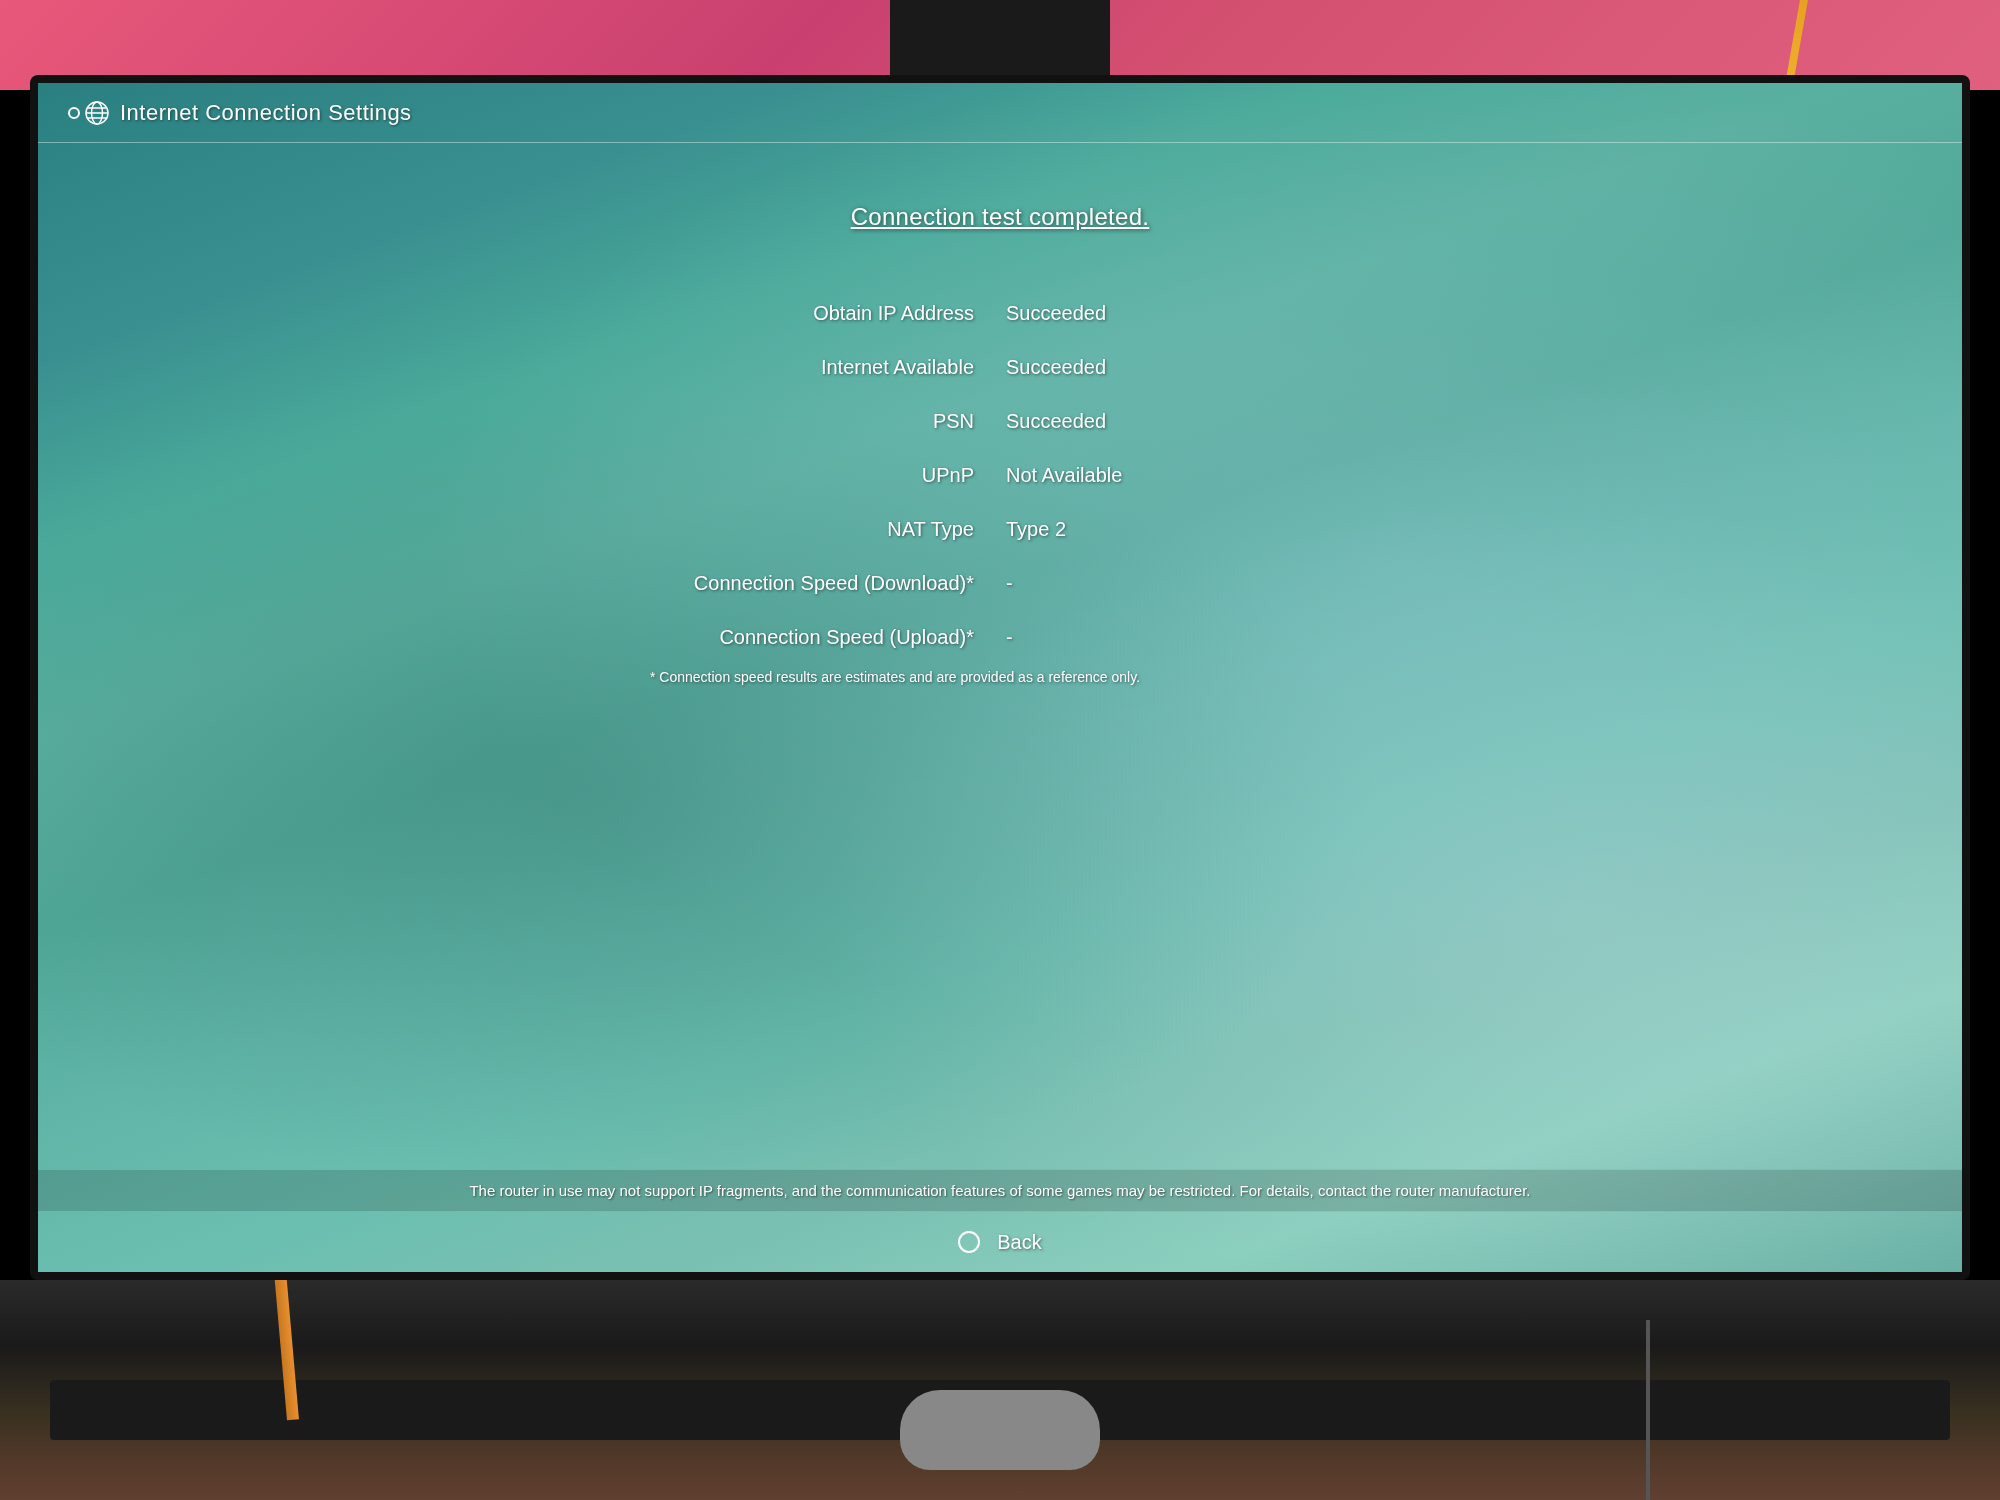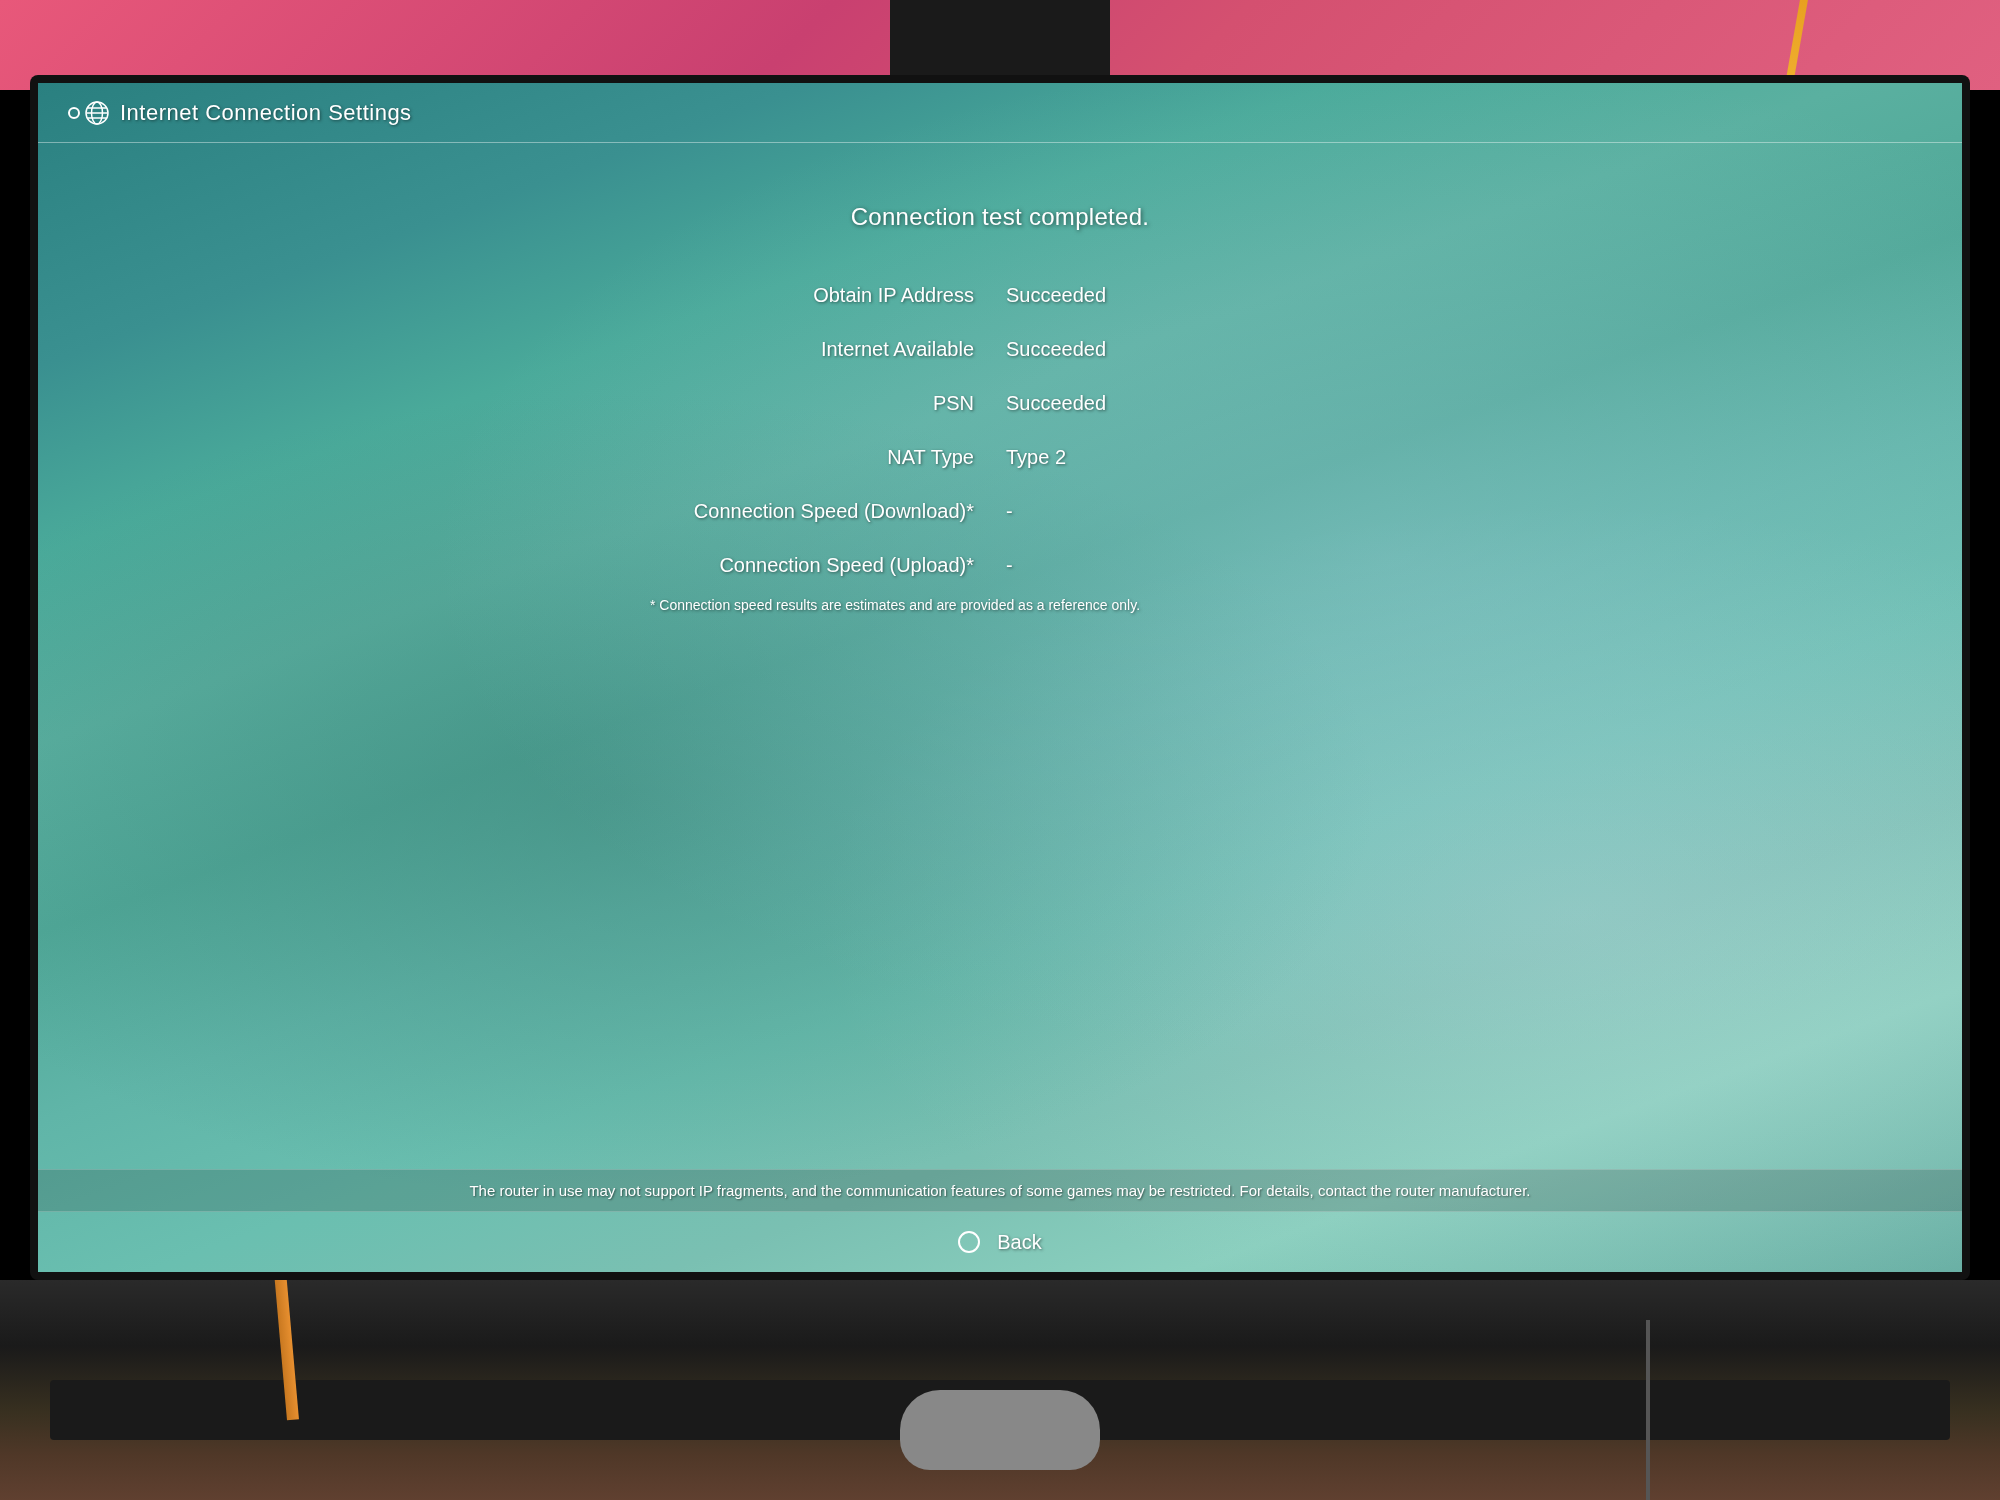--- a/index.html
+++ b/index.html
@@ -152,9 +152,10 @@
       font-size: 24px;
       font-weight: normal;
       text-align: center;
-      margin-bottom: 50px;
+      margin-bottom: 68px;
       text-shadow: 1px 1px 4px rgba(0,0,0,0.6);
       letter-spacing: 0.3px;
+      text-decoration: underline;
     }
 
     

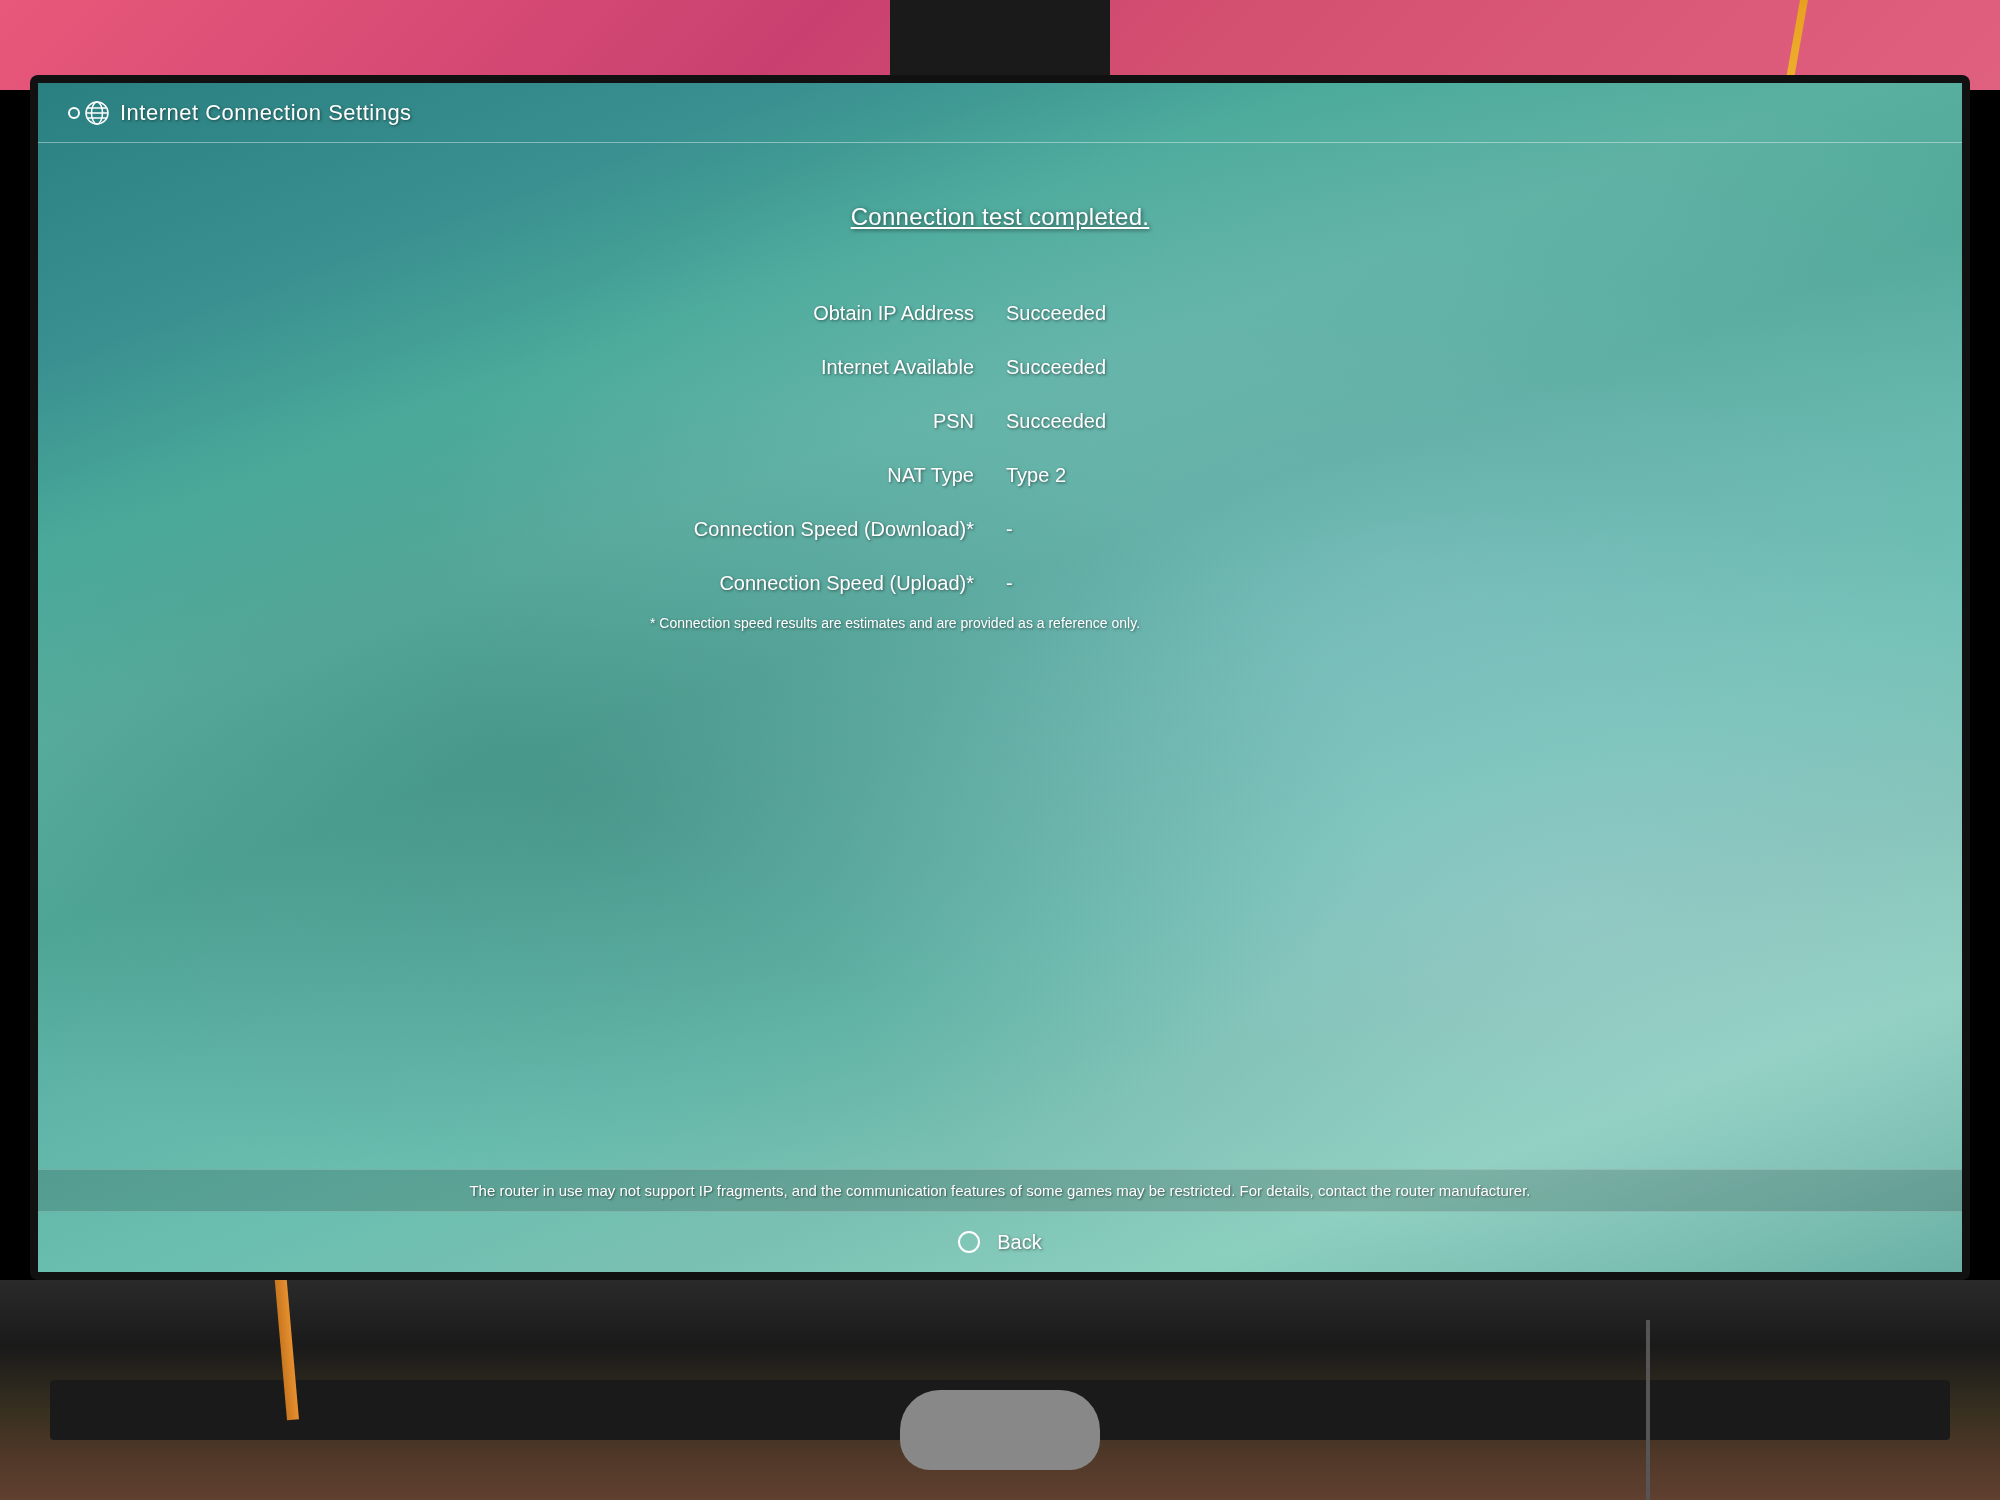--- a/index.html
+++ b/index.html
@@ -370,6 +370,10 @@
             <div class="result-value">Succeeded</div>
           </div>
           <div class="result-row">
+            <div class="result-label">UPnP</div>
+            <div class="result-value">Not Available</div>
+          </div>
+          <div class="result-row">
             <div class="result-label">NAT Type</div>
             <div class="result-value">Type 2</div>
           </div>

